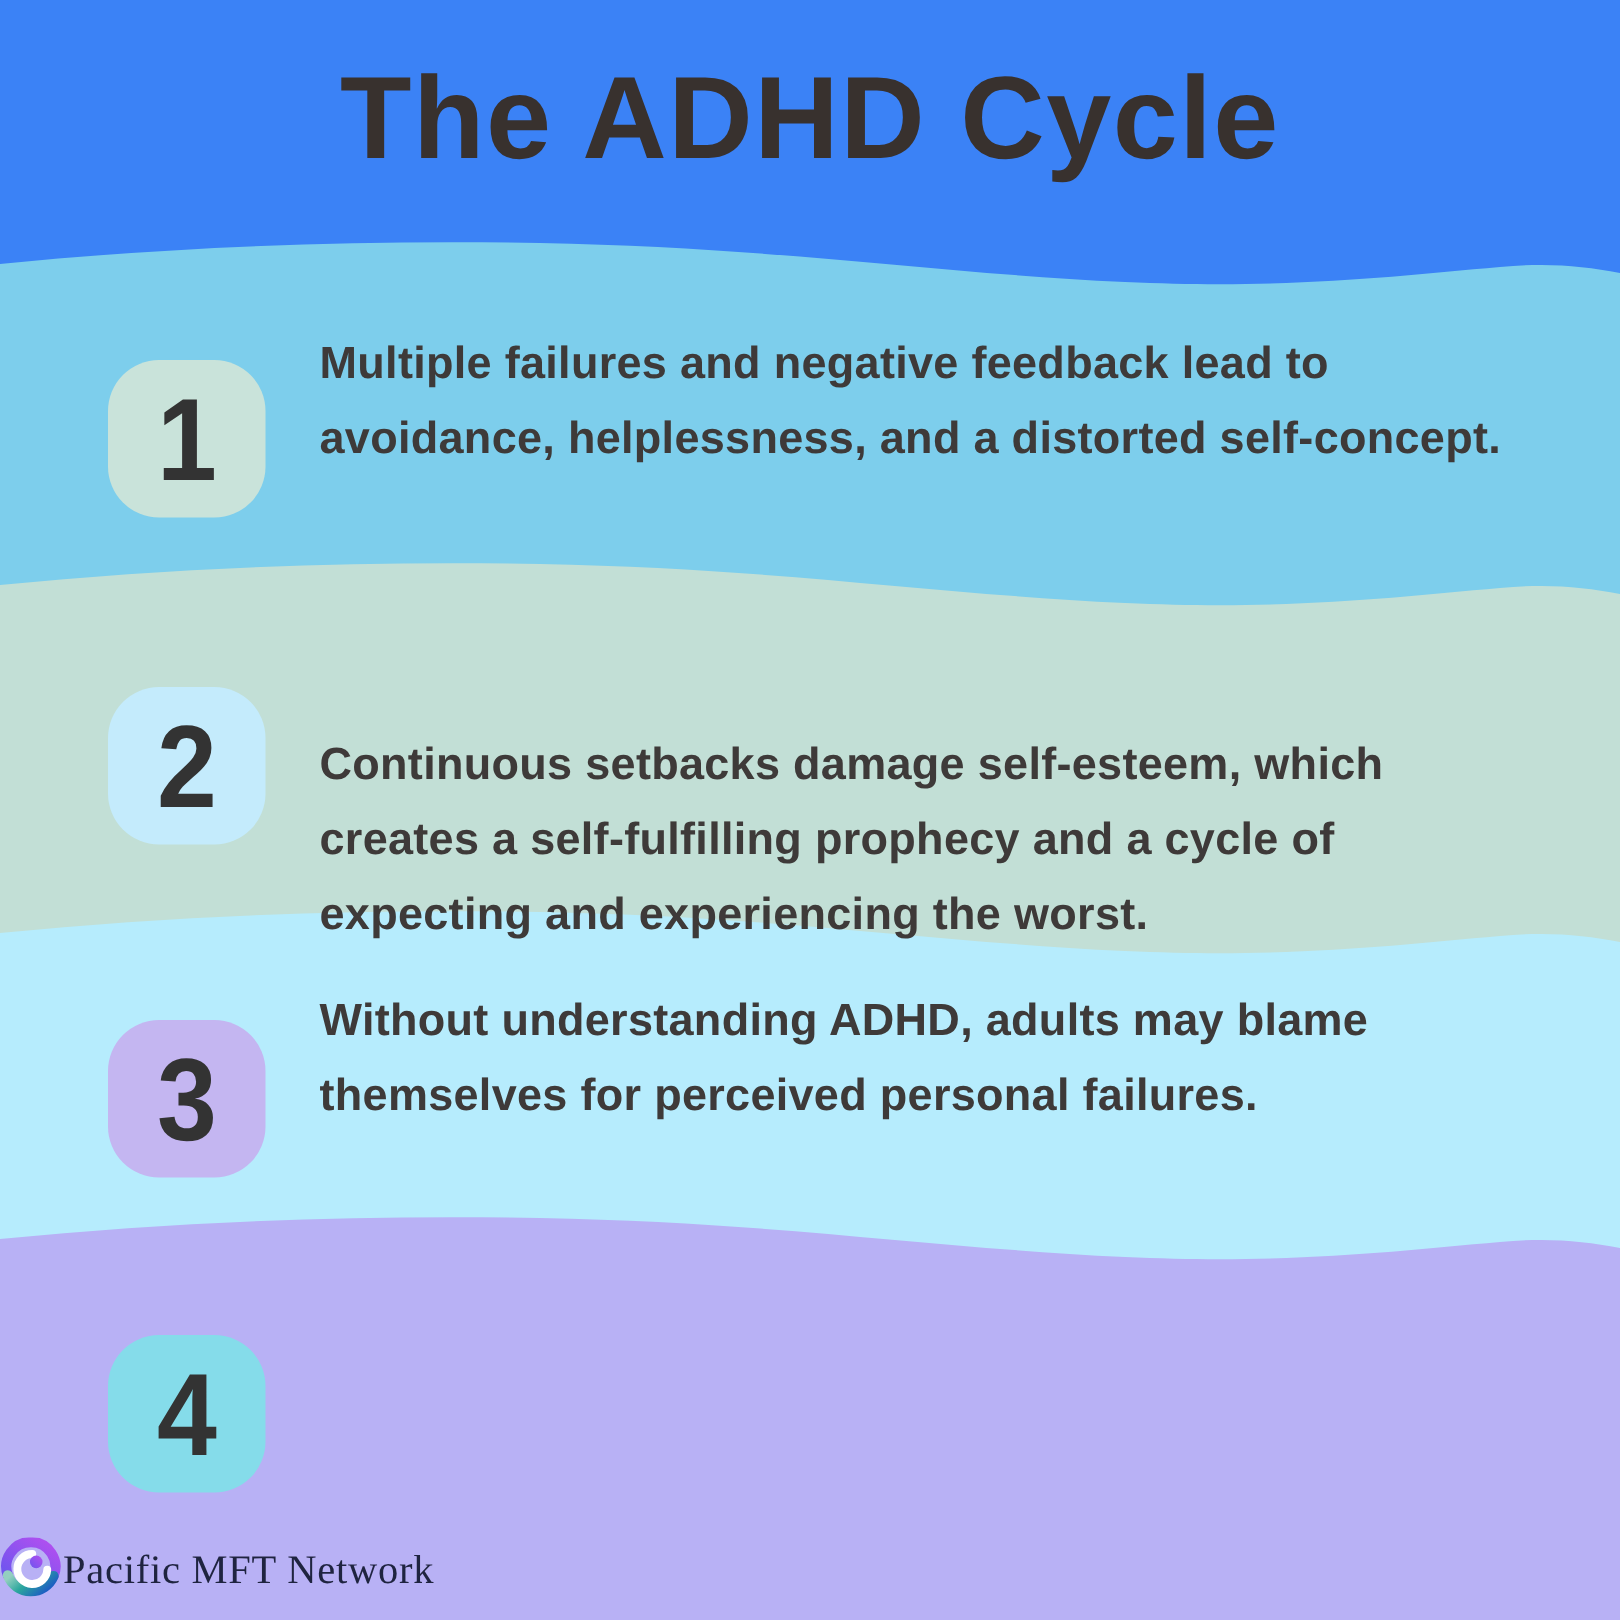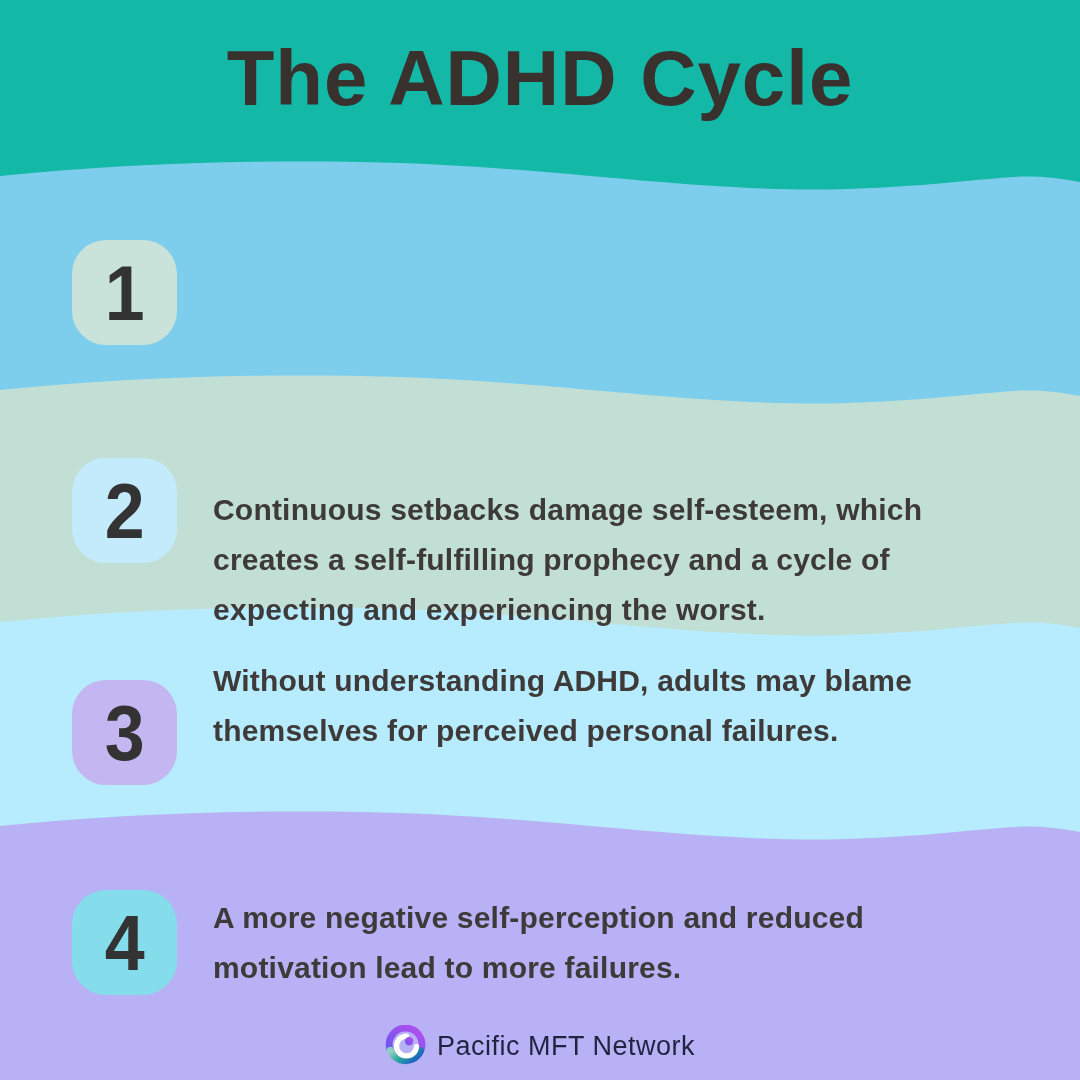--- a/index.html
+++ b/index.html
@@ -89,7 +89,7 @@
 </head>
 <body>
 
-<div class="canvas" style="background-color: #14b8a6;">
+<div class="canvas" style="background-color: #3b82f6;">
 
   <svg class="bands" viewBox="0 0 1080 1080" preserveAspectRatio="none" aria-hidden="true">
     <path d="M0 176 C120 164 240 160 360 162 C520 165 620 182 750 188 C860 193 930 184 1000 178 C1030 175 1055 177 1080 182 L1080 1080 L0 1080 Z" fill="#7DCEEC"></path>

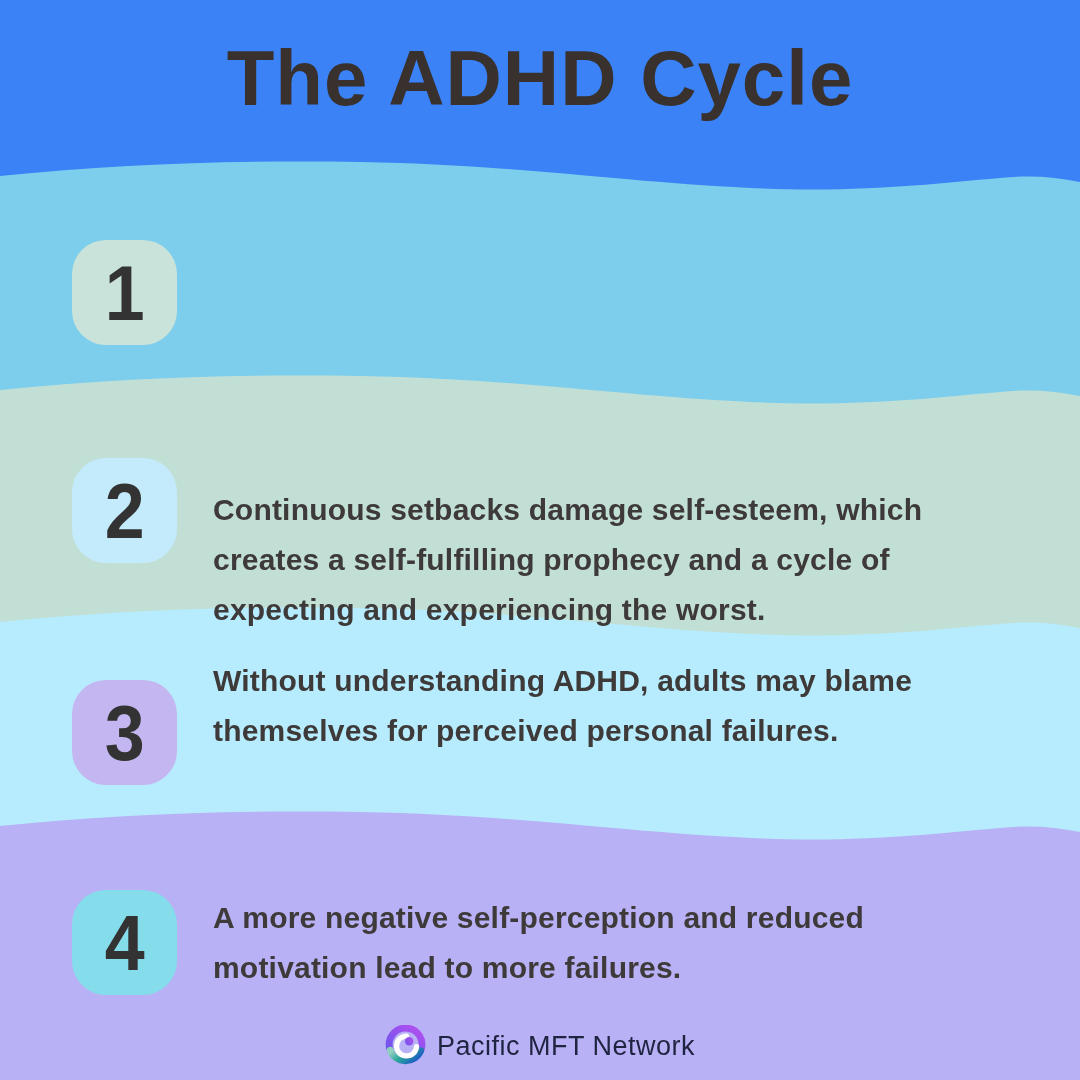--- a/index.html
+++ b/index.html
@@ -103,6 +103,7 @@
   <div class="badge b1" style="background-color: rgb(201, 227, 218);">
     <span style="color: rgb(51, 51, 51);">1</span>
   </div>
+  <p class="step-text t1" style="color: rgb(62, 58, 57);">Multiple failures and negative feedback lead to avoidance, helplessness, and a distorted self-concept.</p>
 
   <div class="badge b2" style="background-color: rgb(196, 235, 252);">
     <span style="color: rgb(51, 51, 51);">2</span>

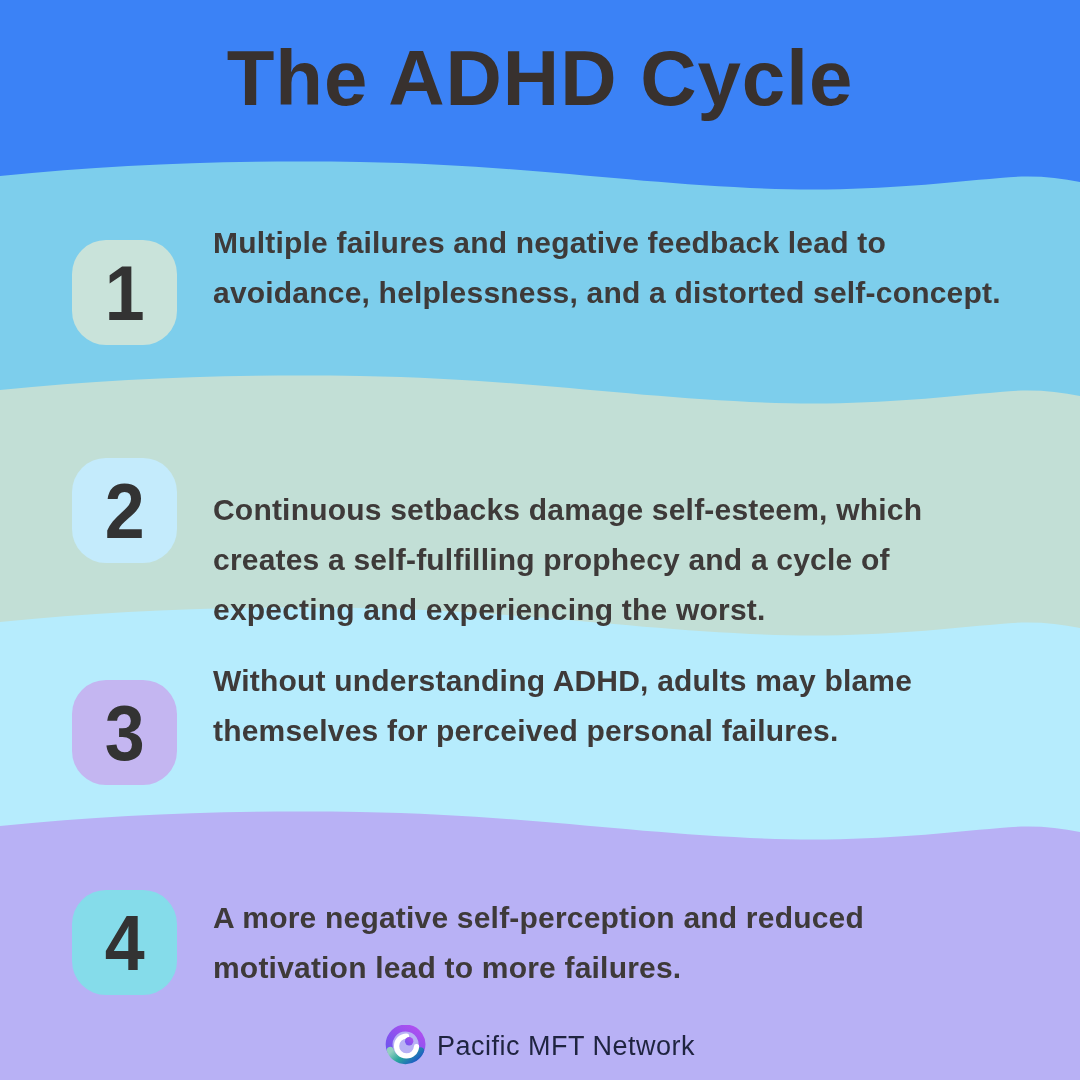--- a/index.html
+++ b/index.html
@@ -118,7 +118,6 @@
   <div class="badge b4" style="background-color: rgb(133, 220, 234);">
     <span style="color: rgb(51, 51, 51);">4</span>
   </div>
-  <p class="step-text t4" style="color: rgb(62, 58, 57);">A more negative self-perception and reduced motivation lead to more failures.</p>
 
   <div class="footer">
     <svg class="logo" viewBox="0 0 40 40" aria-hidden="true">

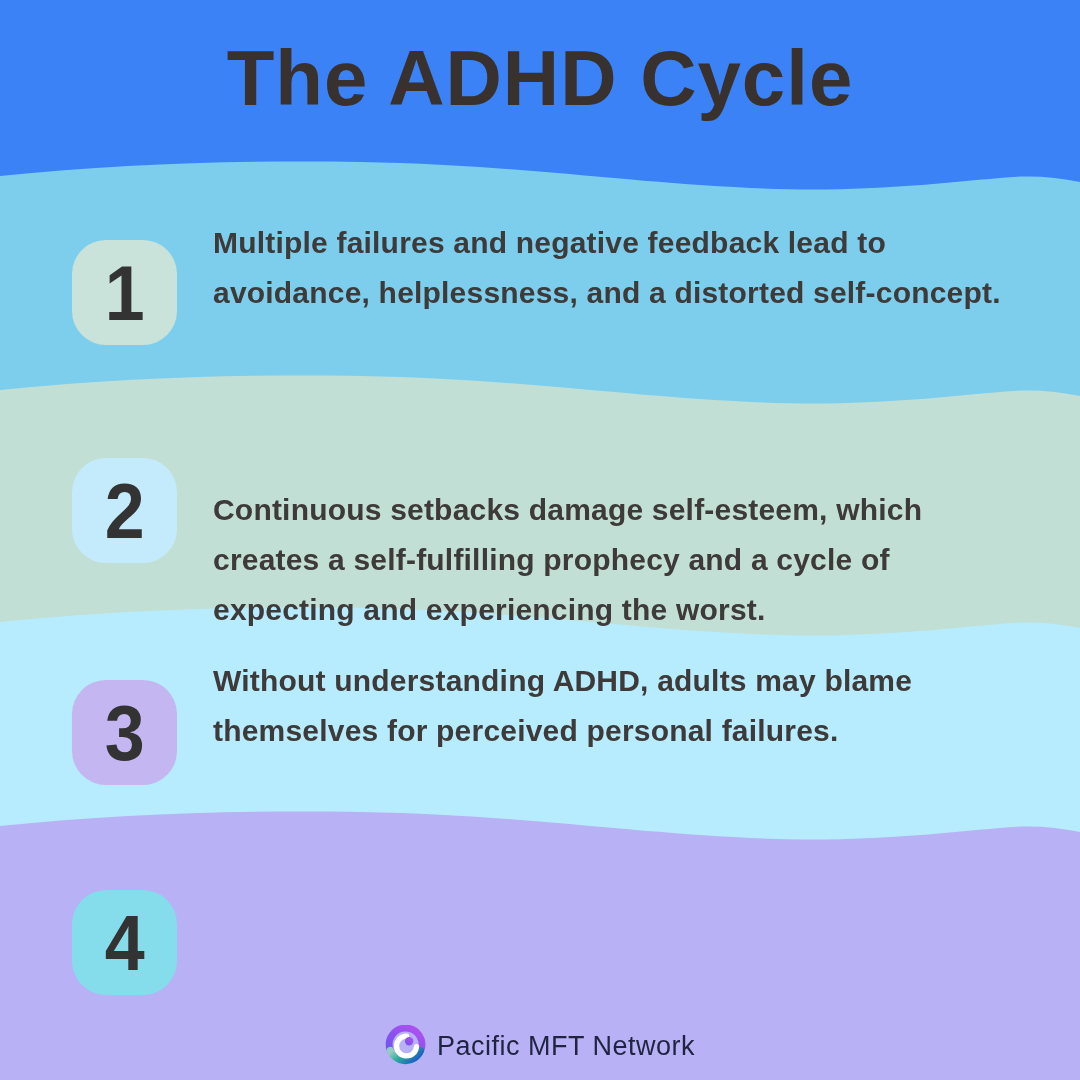--- a/index.html
+++ b/index.html
@@ -76,8 +76,7 @@
     height: 48px;
     display: flex;
     align-items: center;
-    justify-content: center;
-    gap: 10px;
+    font-family: Liberation Serif, serif;
   }
   .logo { width: 42px; height: 42px; }
   .brand {

